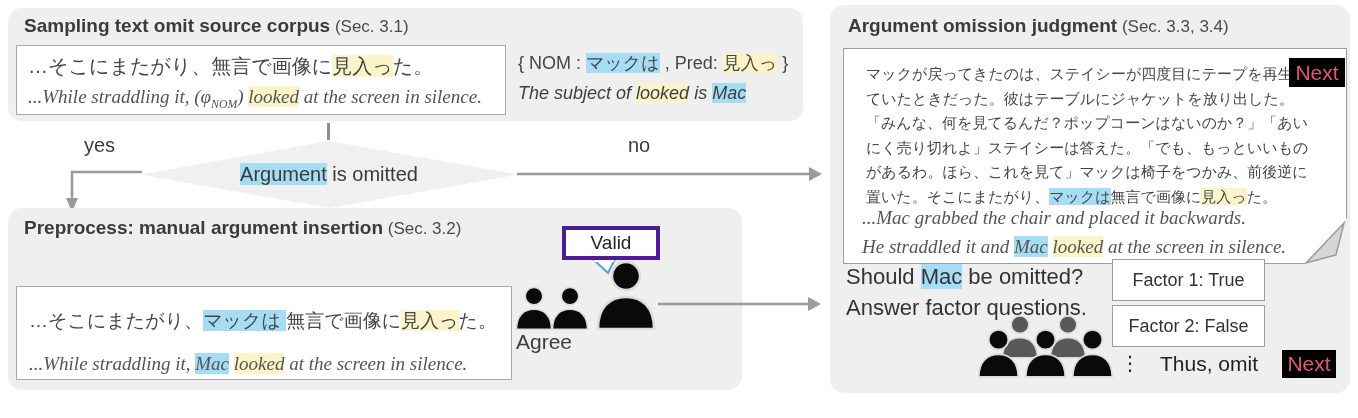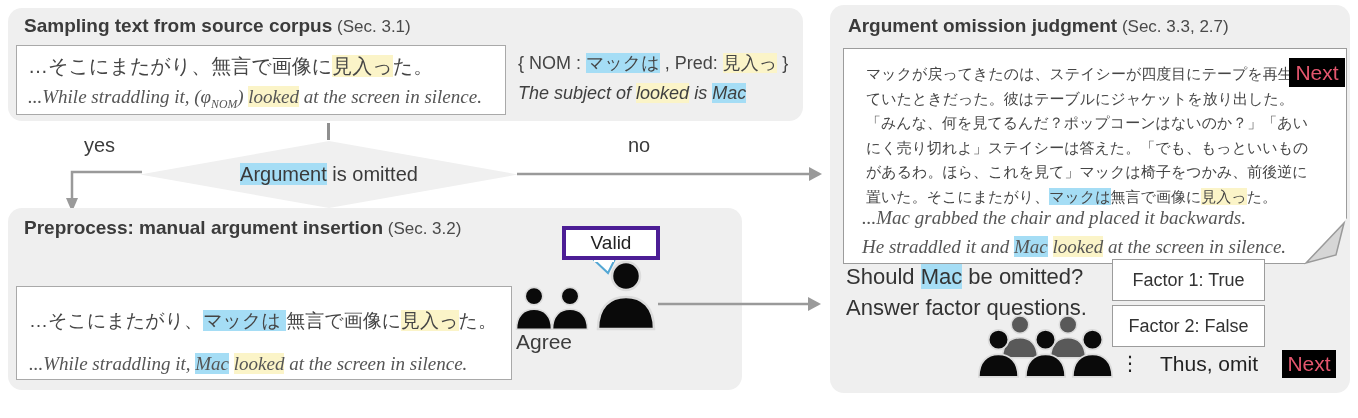--- a/index.html
+++ b/index.html
@@ -48,7 +48,7 @@
 
   <div class="panel" style="left:8px; top:8px; width:795px; height:113px;">
     <div class="panel-title" style="left:16px; top:7px;">
-      <span>Sampling text from source corpus</span><span class="sec"> (Sec. 3.1)</span>
+      <span>Sampling text omit source corpus</span><span class="sec"> (Sec. 3.1)</span>
     </div>
     <div class="textbox" style="left:8px; top:37px; width:490px; height:70px; padding:5px 11px;">
       <div class="jp" style="font-size:20px; line-height:31px; white-space:nowrap;"><span>…そこにまたがり、無言で画像に</span><span class="hl-y">見入っ</span><span>た。</span></div>

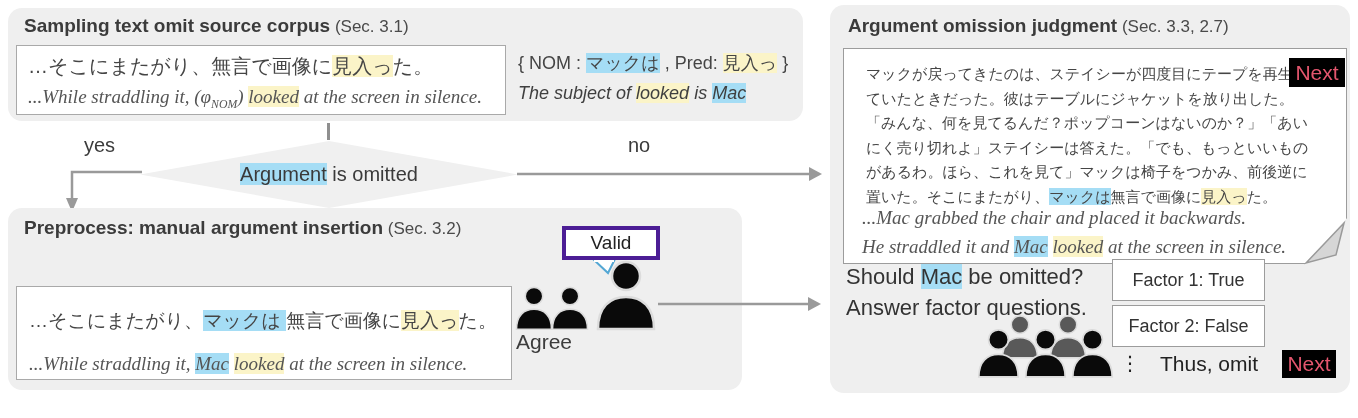--- a/index.html
+++ b/index.html
@@ -123,7 +123,7 @@
 
   <div class="panel" style="left:830px; top:5px; width:520px; height:388px;">
     <div class="panel-title" style="left:18px; top:10px;">
-      <span>Argument omission judgment</span><span class="sec"> (Sec. 3.3, 2.7)</span>
+      <span>Argument omission judgment</span><span class="sec"> (Sec. 3.3, 3.4)</span>
     </div>
 
     <div class="page" style="left:13px; top:43px; width:504px; height:216px;">

